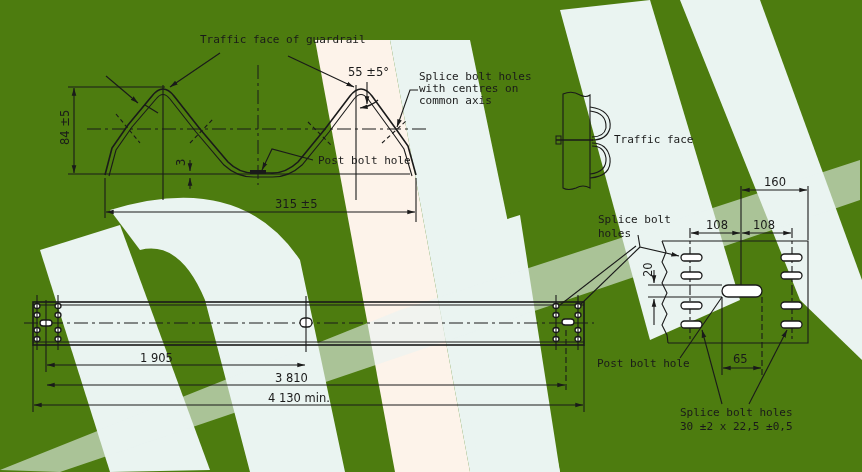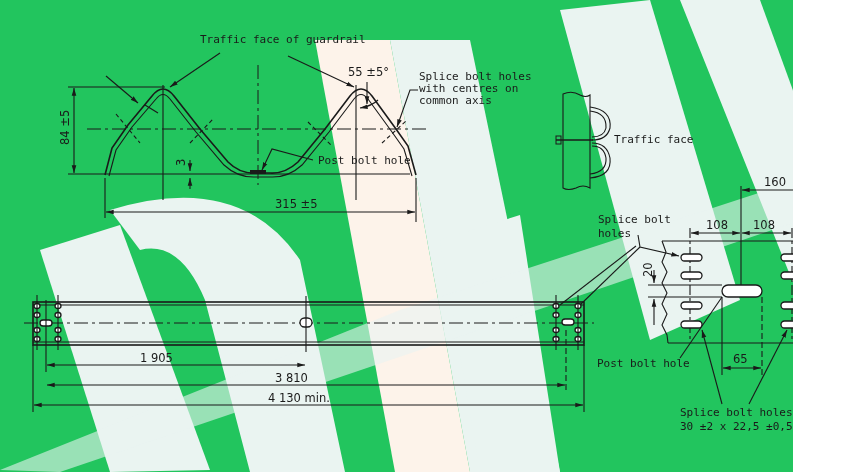--- a/index.html
+++ b/index.html
@@ -3,7 +3,7 @@
 <meta charset="utf-8">
 <style>
   html,body{margin:0;padding:0;background:#ffffff;}
-  #canvas{position:relative;width:793px;height:472px;overflow:hidden;background:#22c55e;}
+  #canvas{position:relative;width:862px;height:472px;overflow:hidden;background:#4d7c0f;}
   #canvas svg{position:absolute;left:0;top:0;}
   .wm{fill:#eaf4f1;}
   .wm-o{fill:#fdf3ea;}

